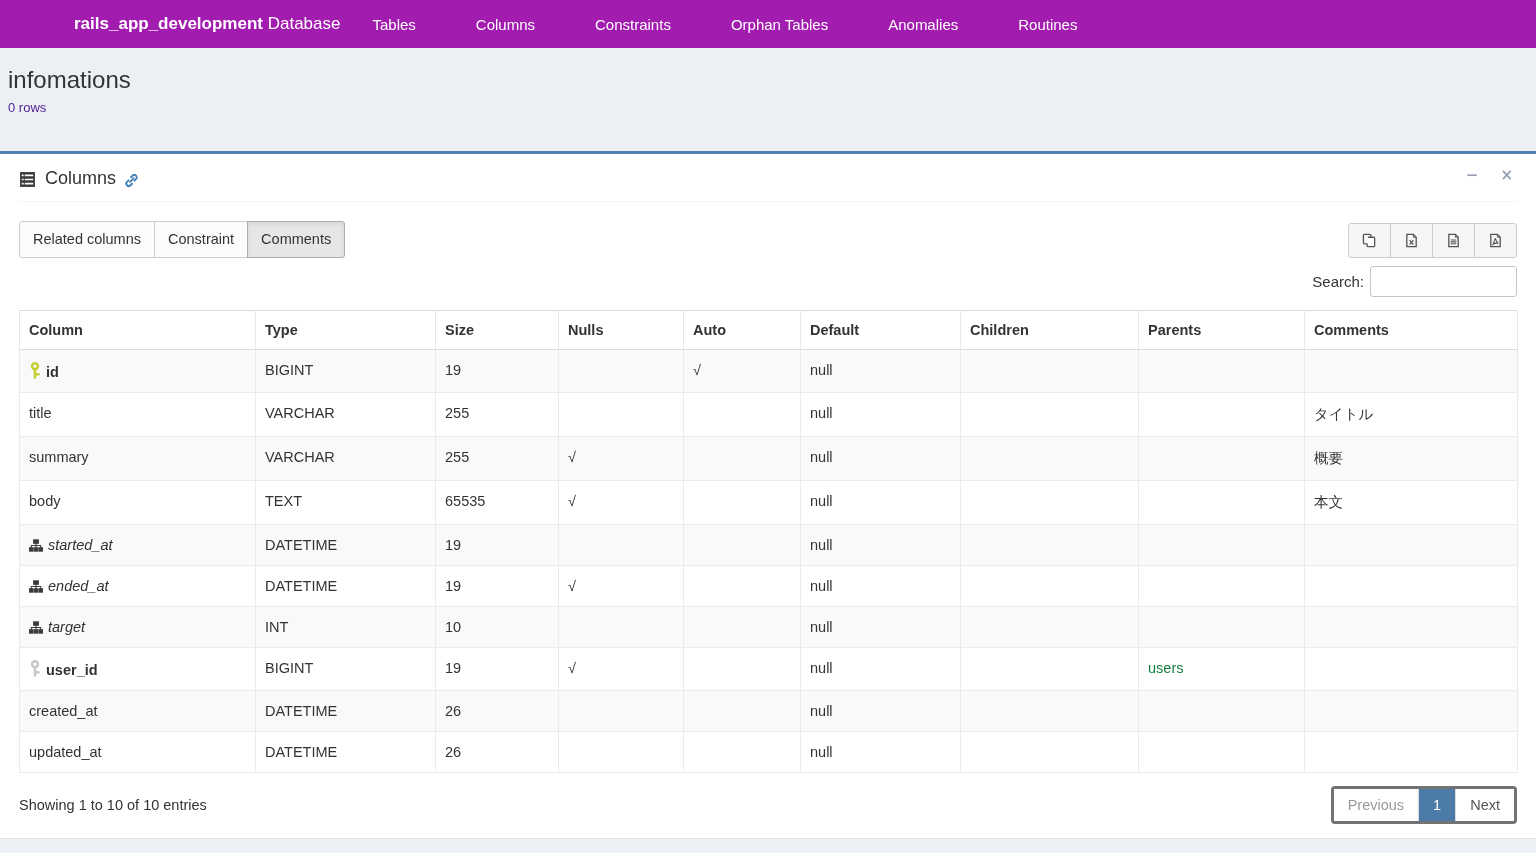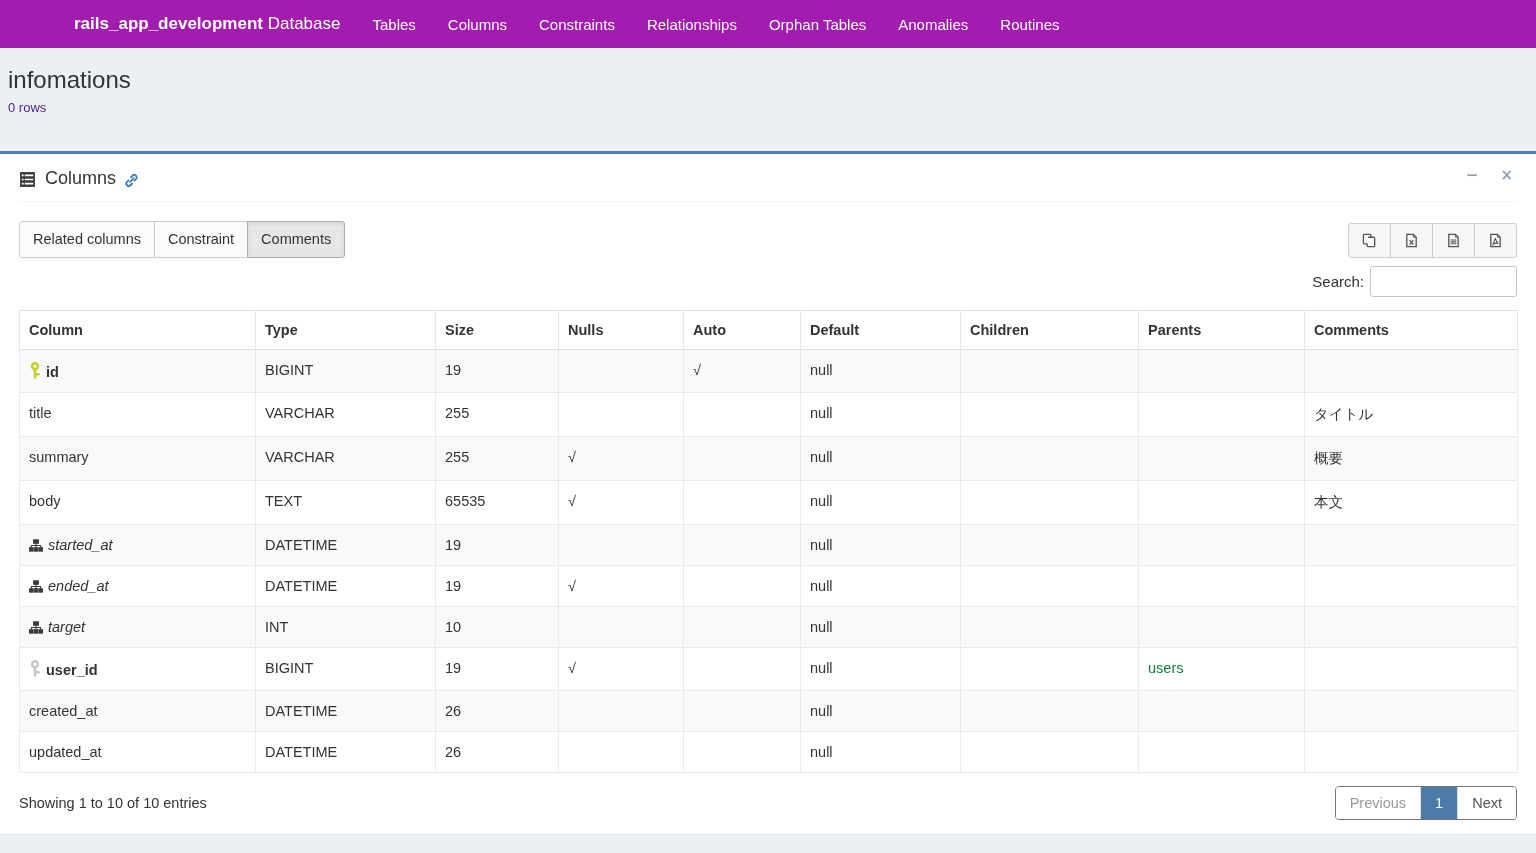--- a/index.html
+++ b/index.html
@@ -23,7 +23,7 @@
   }
   .brand { font-size: 17px; margin-right: 16px; cursor: pointer; white-space: nowrap; }
   .brand b { font-weight: 700; }
-  .nav-items { display: flex; align-items: center; }
+  .nav-items { display: flex; align-items: center; gap: 28px; }
   .nav-item {
     font-size: 15px;
     padding: 14px 16px;

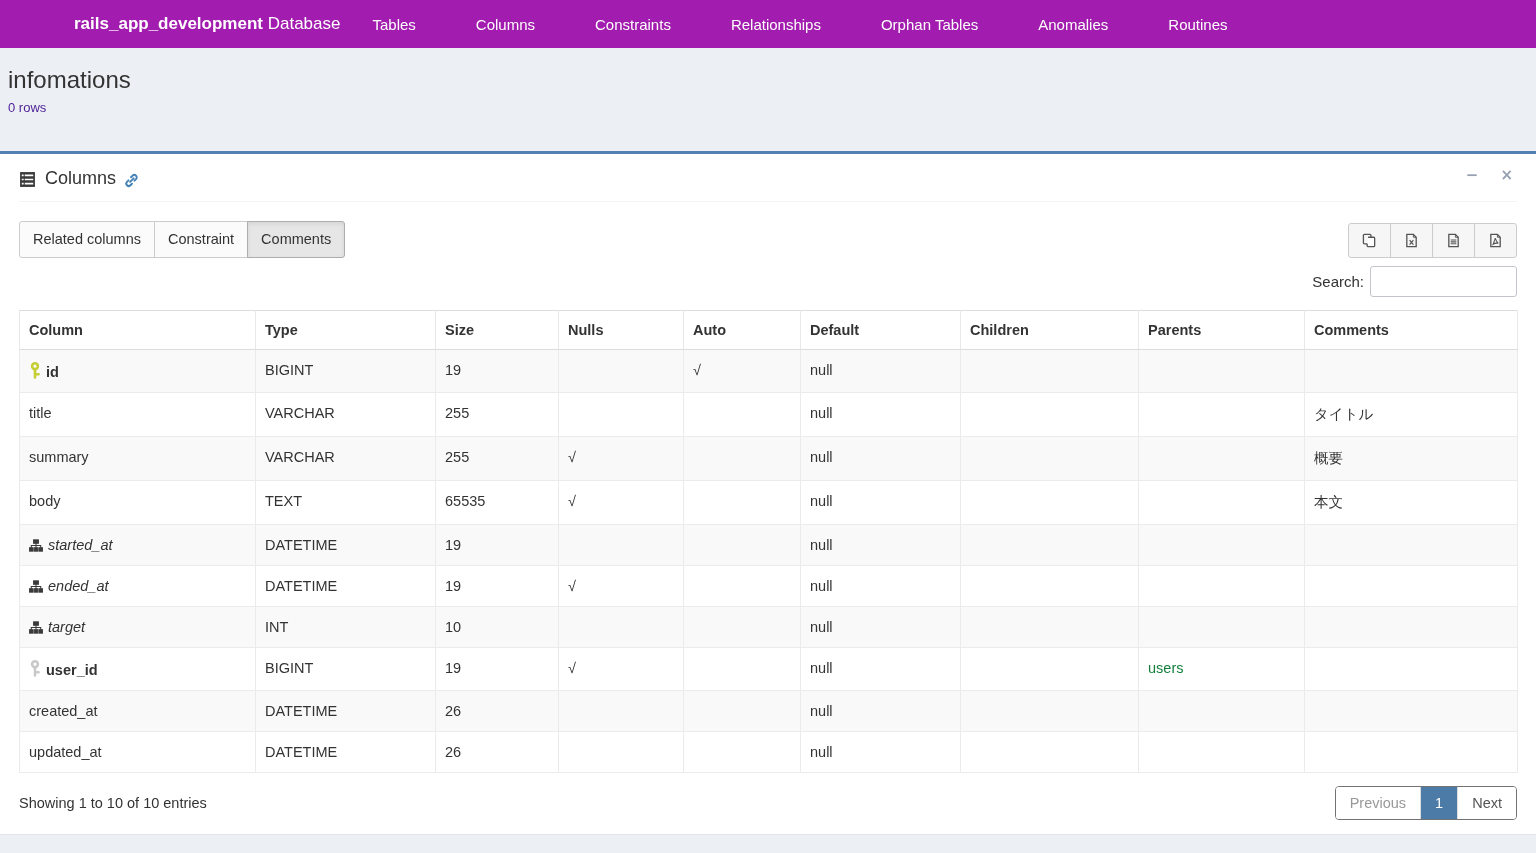--- a/index.html
+++ b/index.html
@@ -154,7 +154,6 @@
     <div class="nav-item">Tables</div>
     <div class="nav-item">Columns</div>
     <div class="nav-item">Constraints</div>
-    <div class="nav-item">Relationships</div>
     <div class="nav-item">Orphan Tables</div>
     <div class="nav-item">Anomalies</div>
     <div class="nav-item">Routines</div>

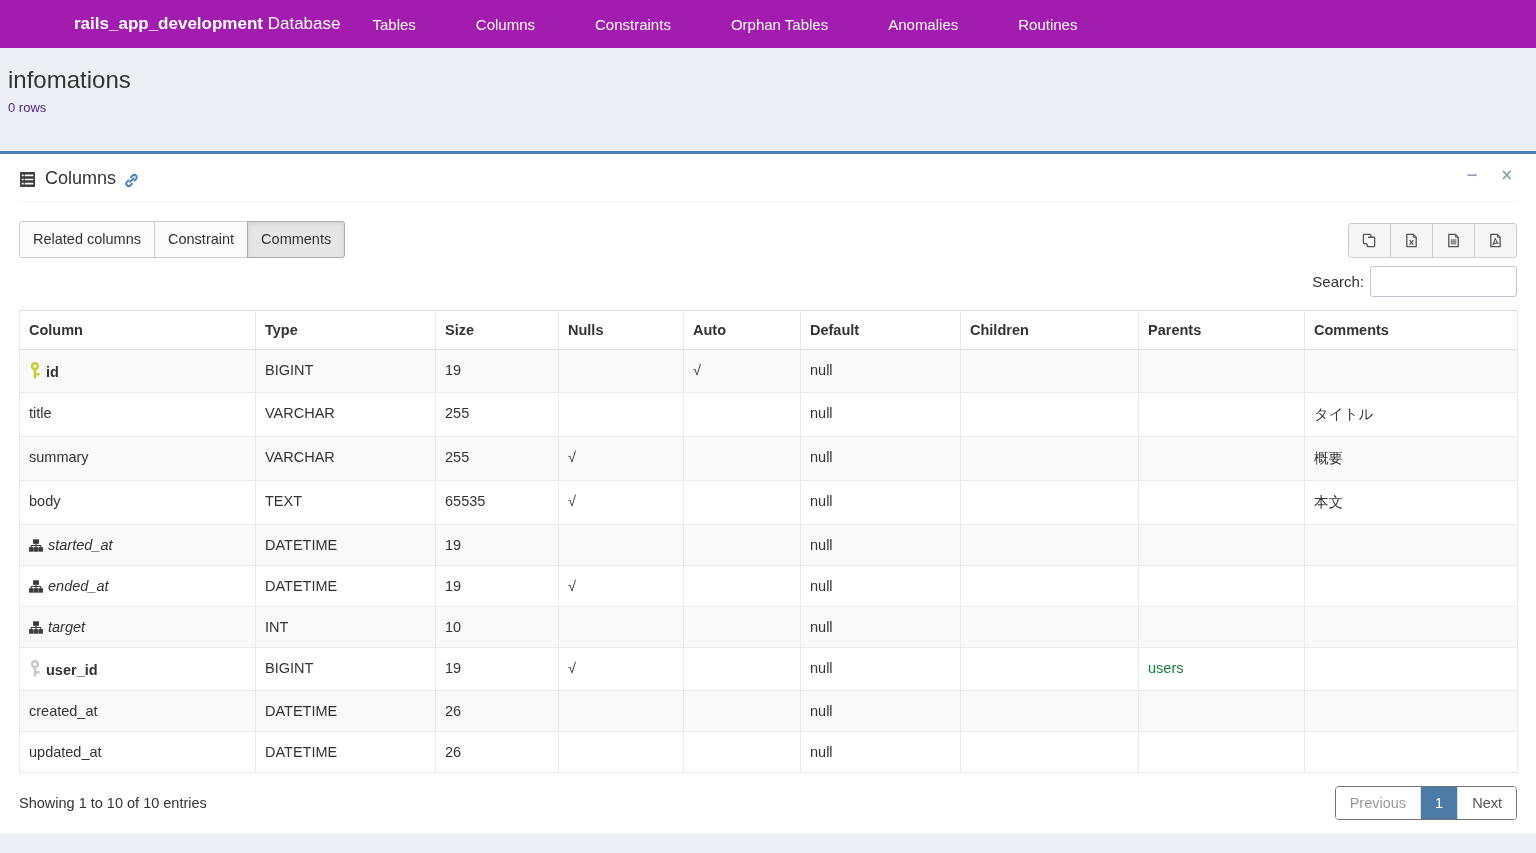--- a/index.html
+++ b/index.html
@@ -132,7 +132,7 @@
   
   .table-footer { display: flex; justify-content: space-between; align-items: center; margin-top: 13px; }
   .info-text { font-size: 14.5px; color: #333; }
-  .pagination { display: inline-flex; border-radius: 4px; overflow: hidden; border: 1px solid #737373; }
+  .pagination { display: inline-flex; border-radius: 4px; overflow: hidden; border: 3px solid #737373; }
   .page-btn {
     padding: 8px 14px;
     font-size: 14.5px;

